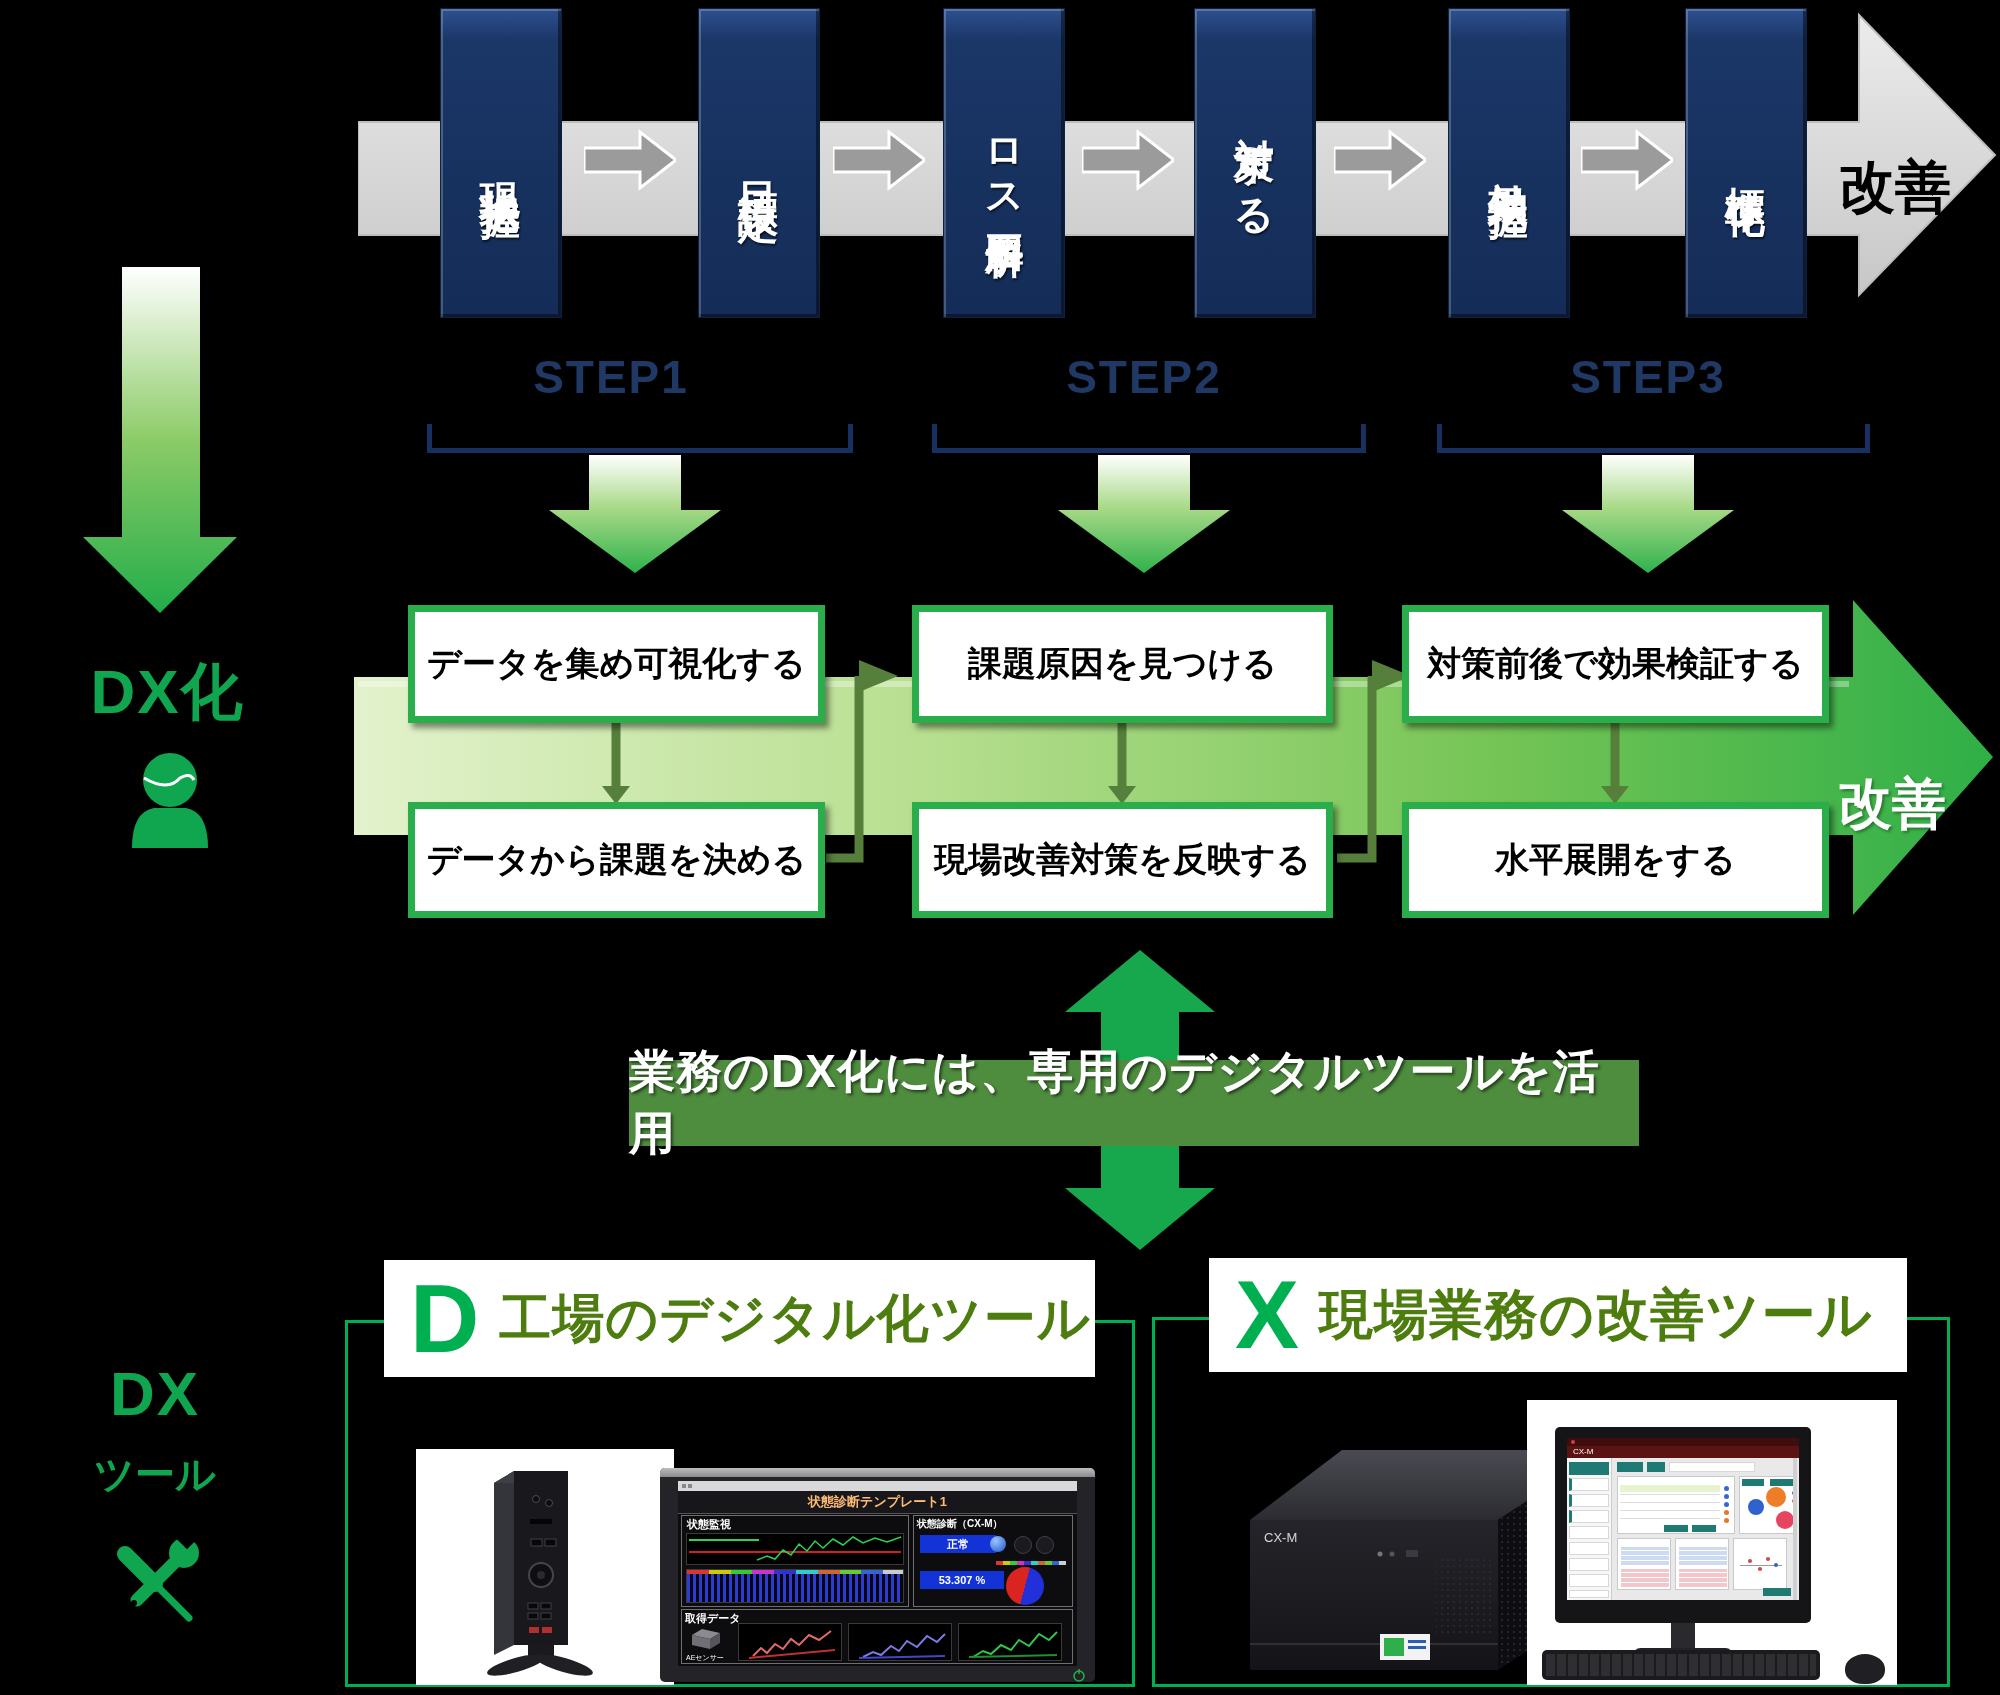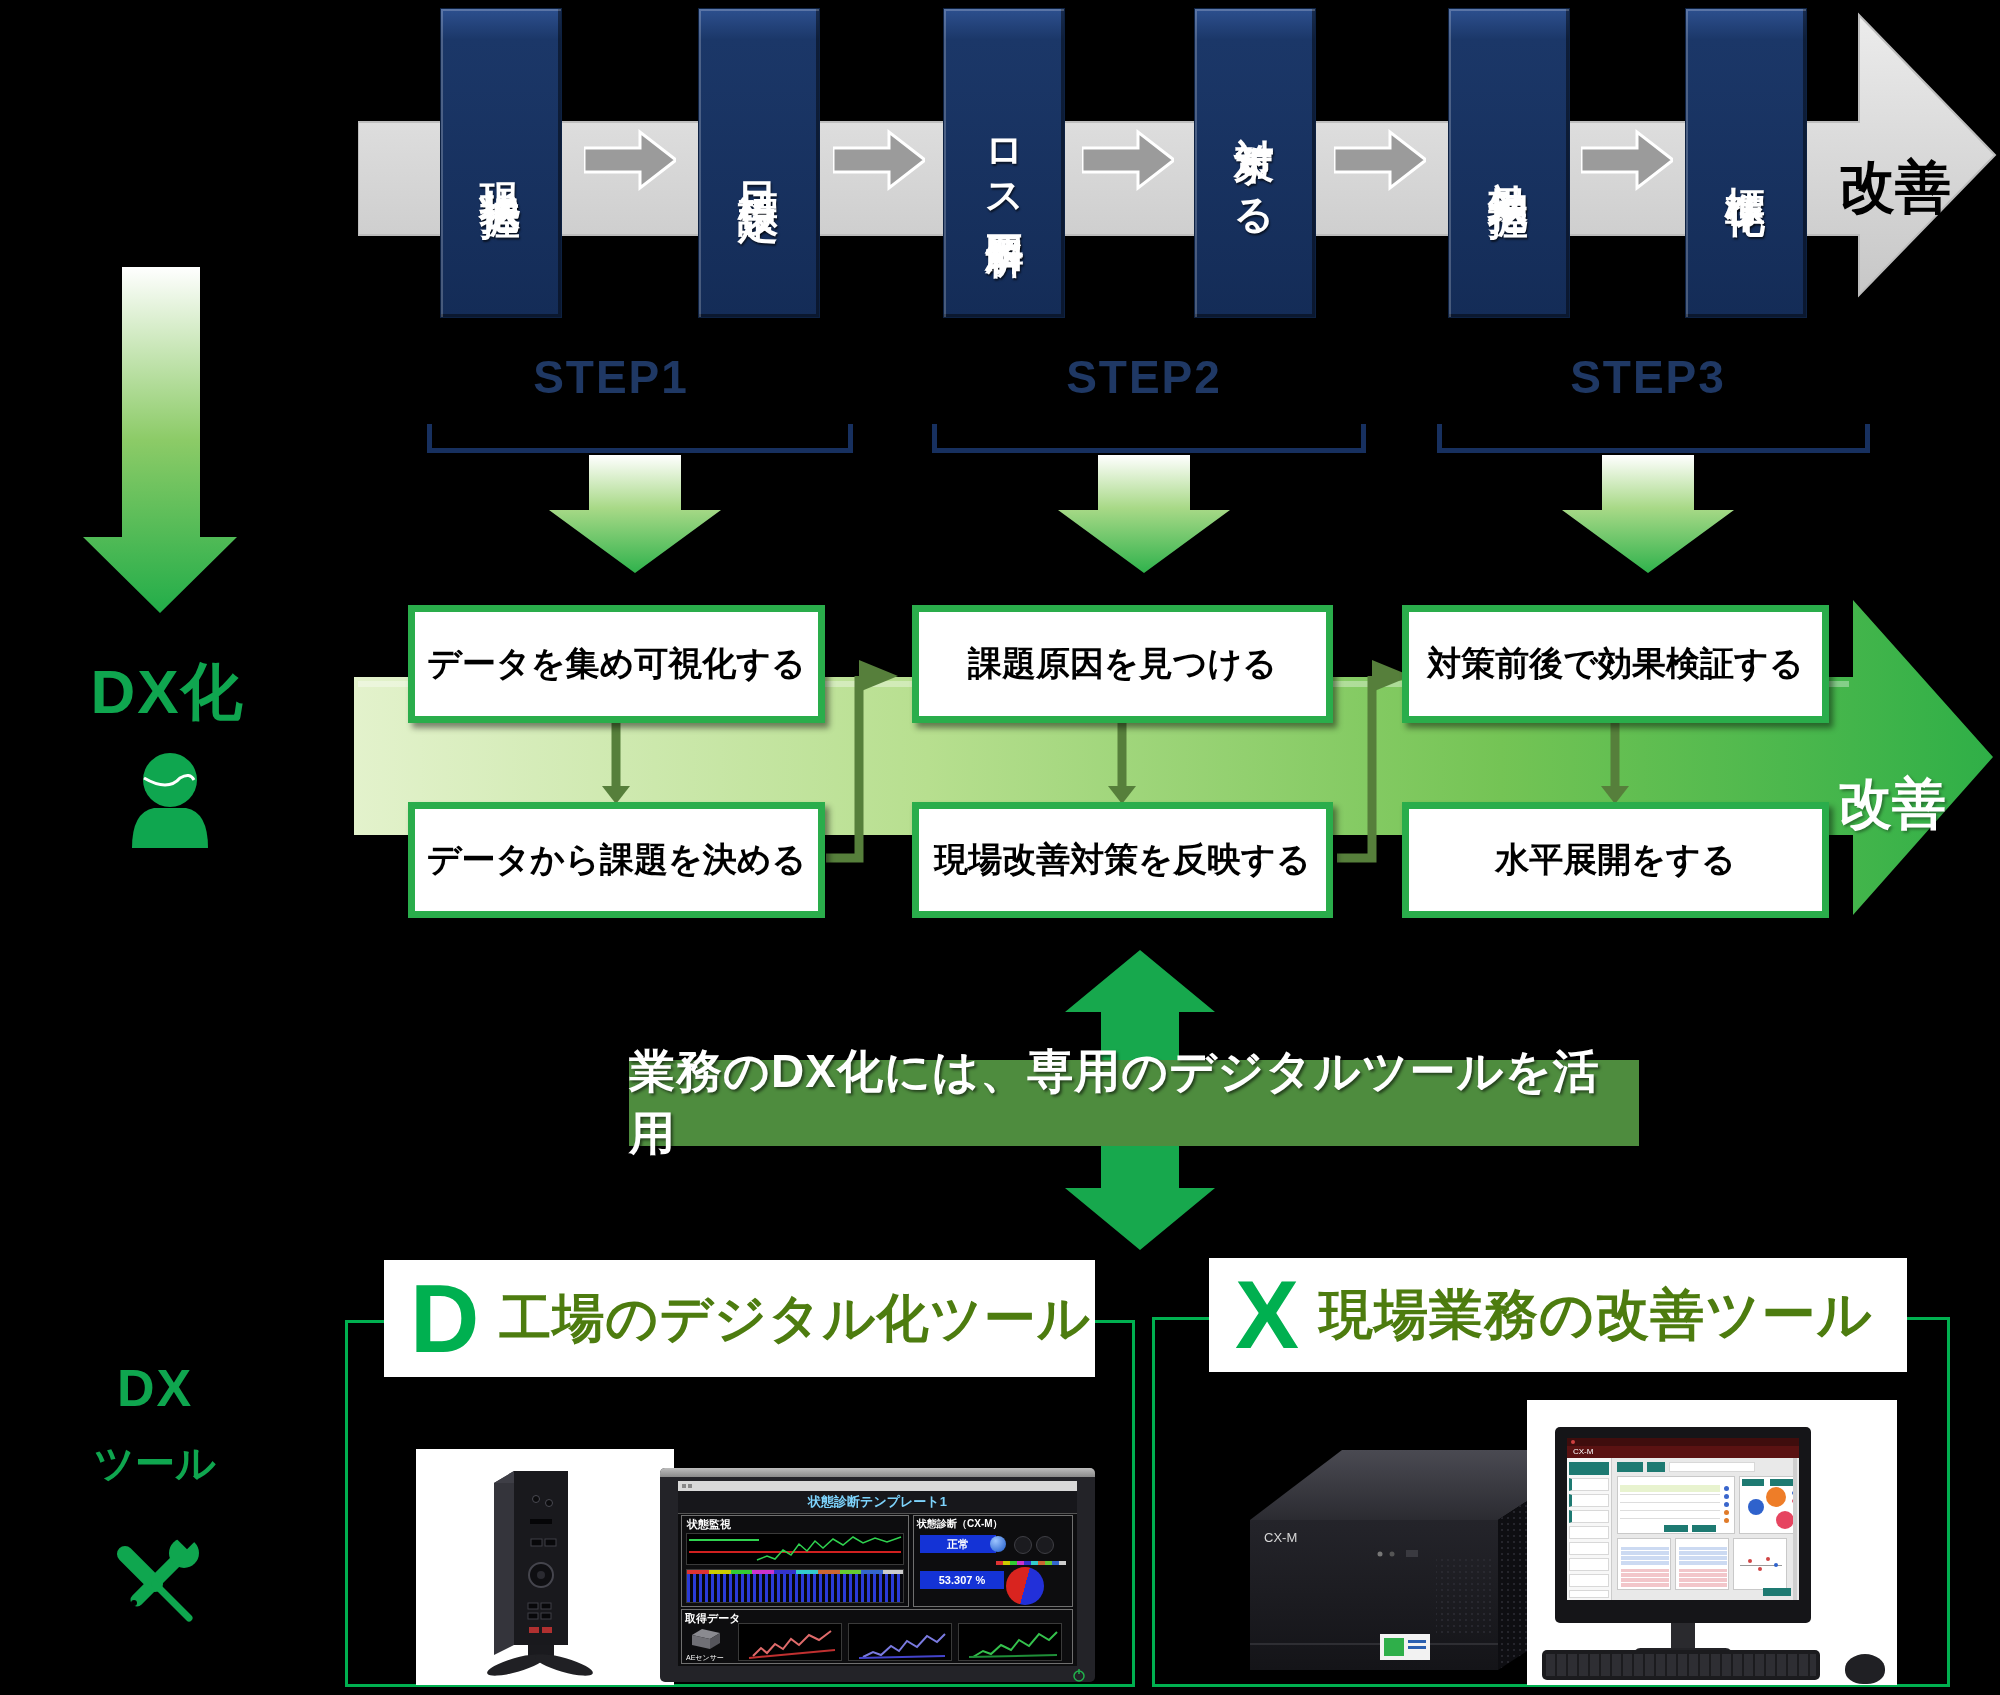--- a/index.html
+++ b/index.html
@@ -33,7 +33,7 @@
   .phead .letter{color:#00B050;font-size:96px;font-weight:bold;line-height:1;}
   .phead .ptitle{color:#4d7c0f;font-weight:bold;margin-left:20px;letter-spacing:1px;}
   .dxtool-label{position:absolute;left:55px;top:1358px;width:200px;text-align:center;color:#0FA64F;font-weight:bold;}
-  .dxtool-label .l1{font-size:52px;letter-spacing:2px;}
+  .dxtool-label .l1{font-size:62px;letter-spacing:2px;}
   .dxtool-label .l2{font-size:40px;margin-top:18px;}
   .photo{position:absolute;background:#fff;}
   .monitor-l{position:absolute;left:660px;top:1468px;width:435px;height:214px;background:#232328;border-radius:5px;}

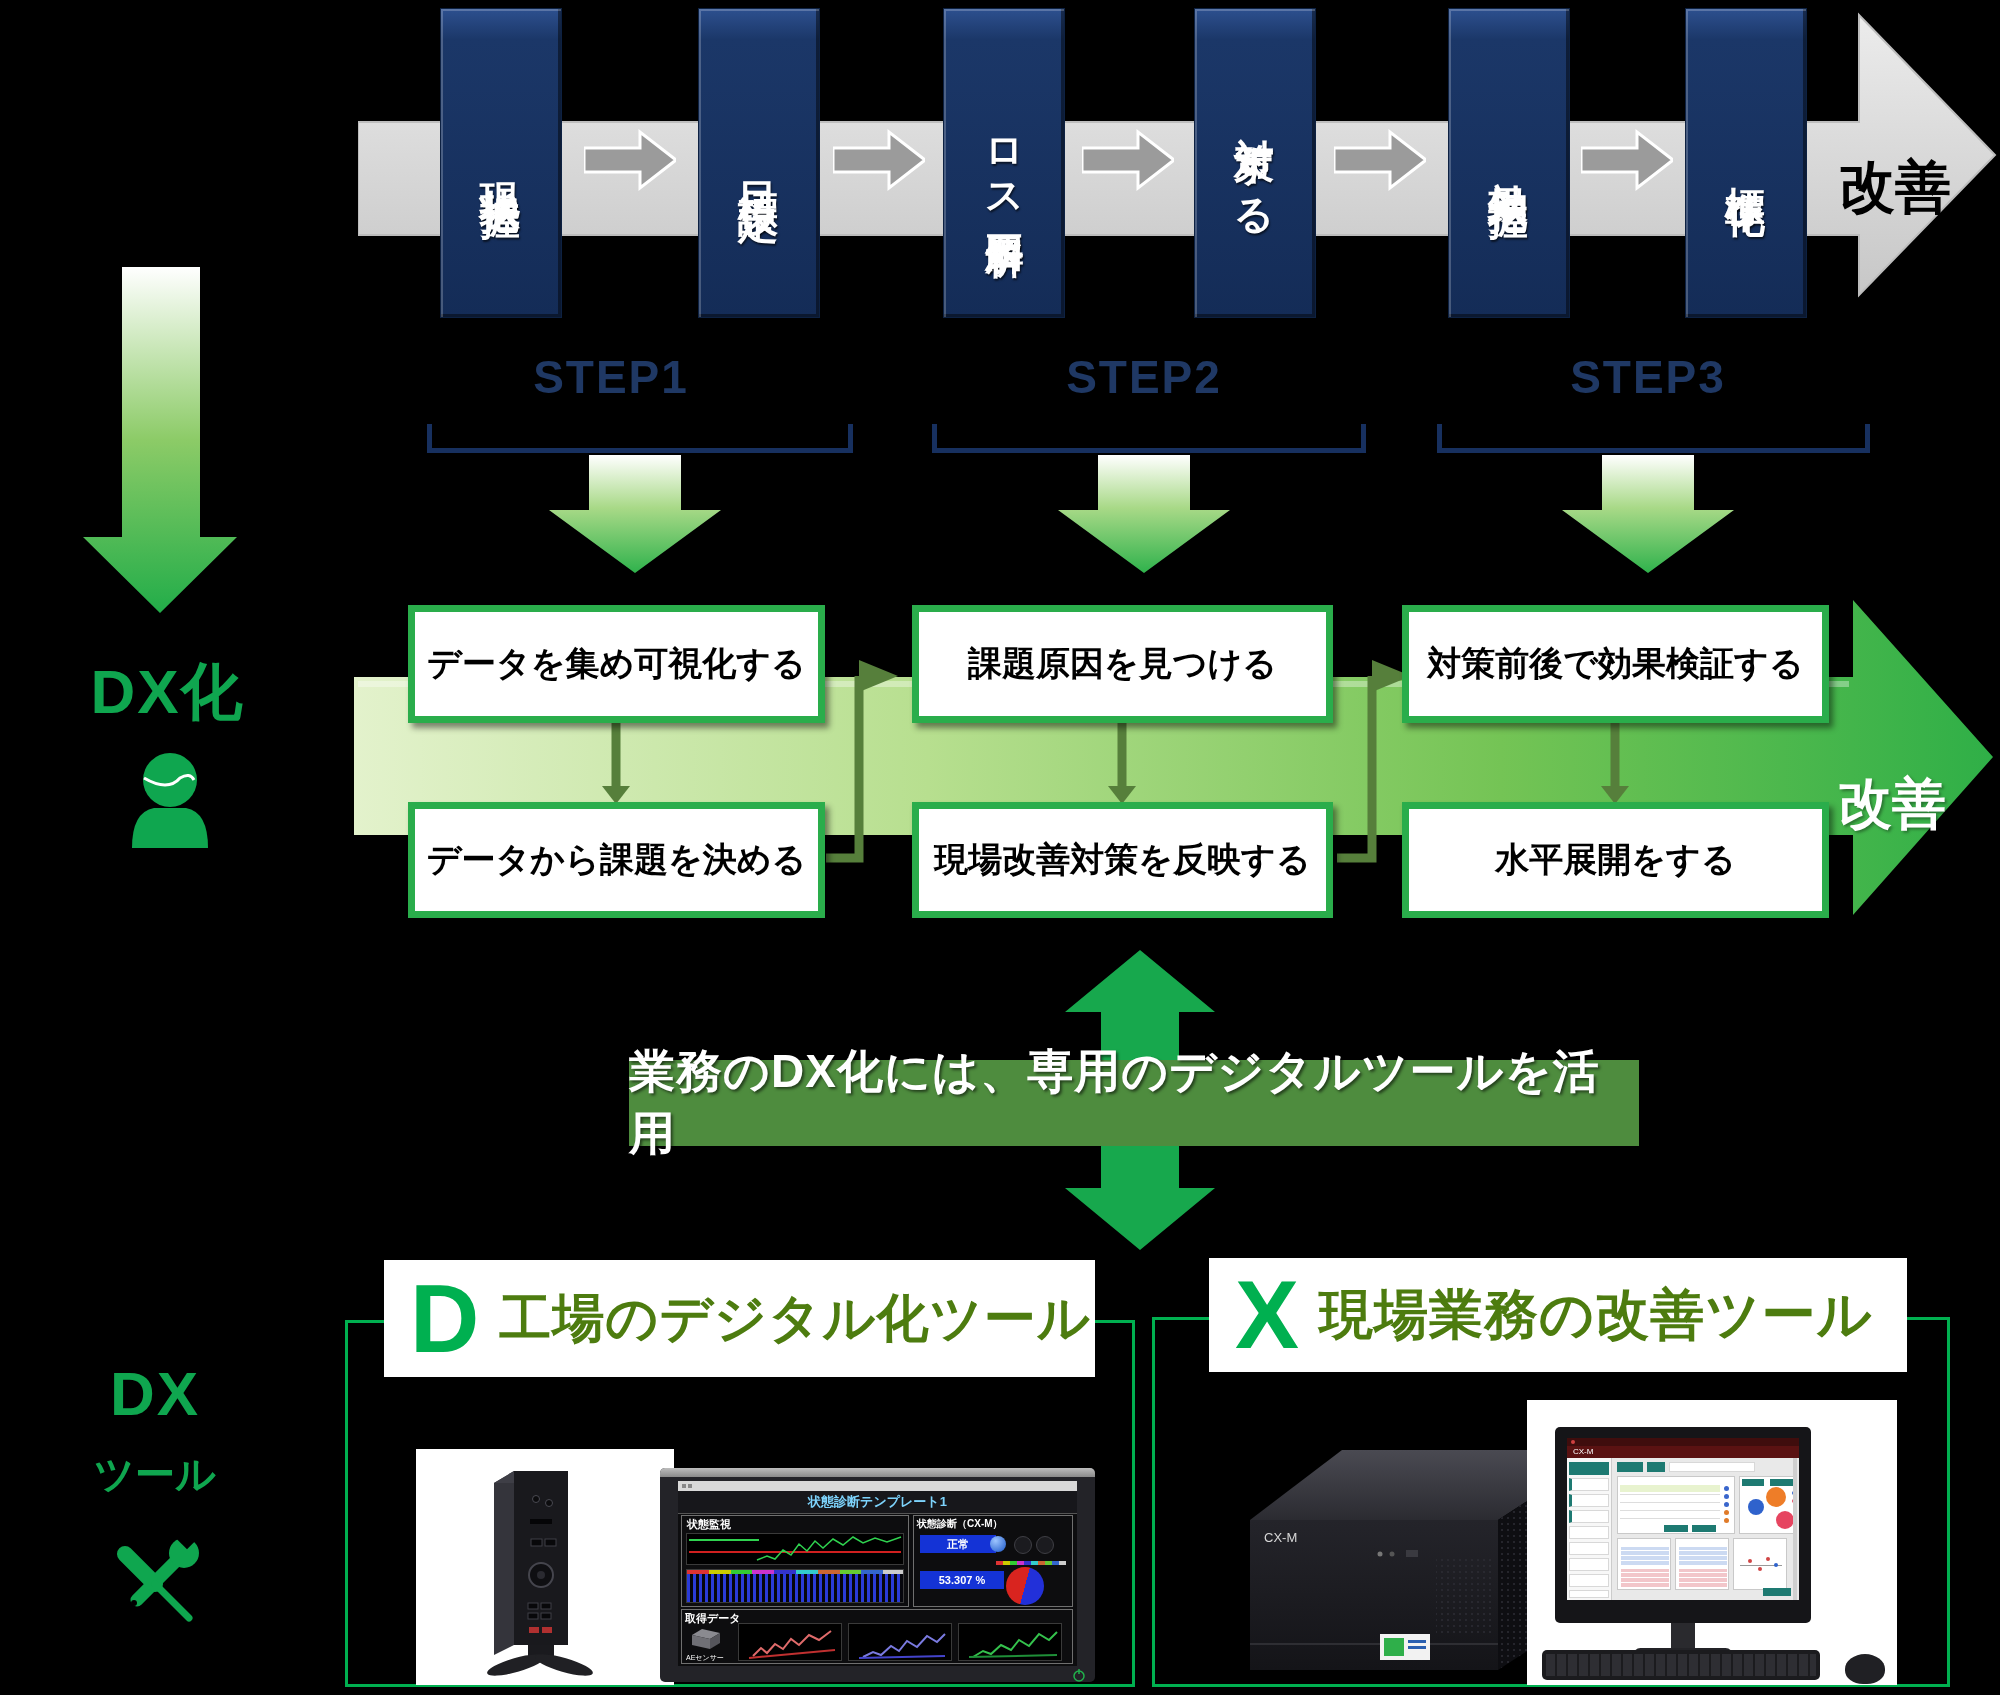--- a/index.html
+++ b/index.html
@@ -288,7 +288,7 @@
         <div class="abs" style="left:10px;top:3px;width:4px;height:4px;background:#888"></div>
       </div>
       <div class="abs" style="left:0;top:10px;width:399px;height:22px;background:#17171b;border-bottom:1px solid #555;display:flex;align-items:center;justify-content:center;">
-        <span style="color:#7dd3fc;font-size:13px;font-weight:bold;">状態診断テンプレート1</span>
+        <span style="color:#fdba74;font-size:13px;font-weight:bold;">状態診断テンプレート1</span>
       </div>
 
       <div class="dsec" style="left:3px;top:34px;width:228px;height:92px"></div>

